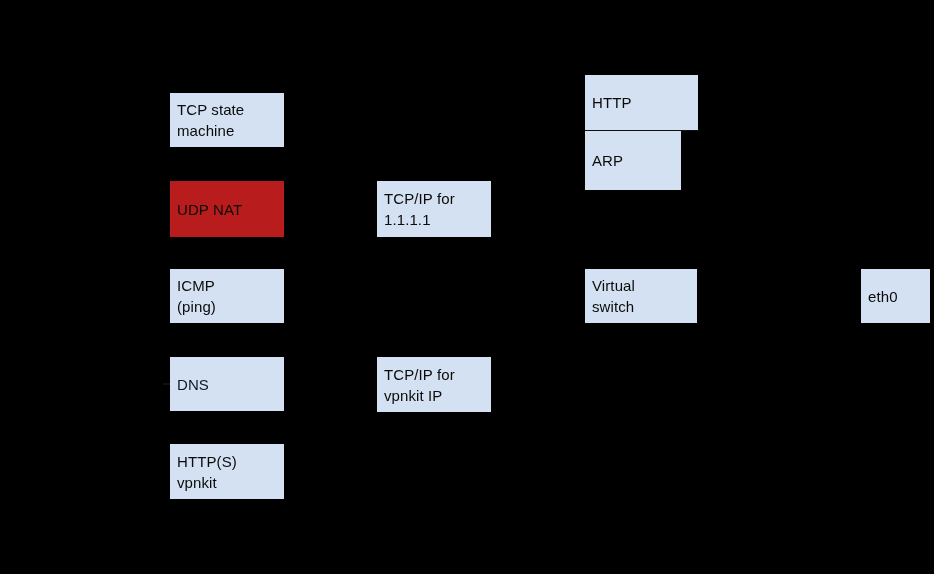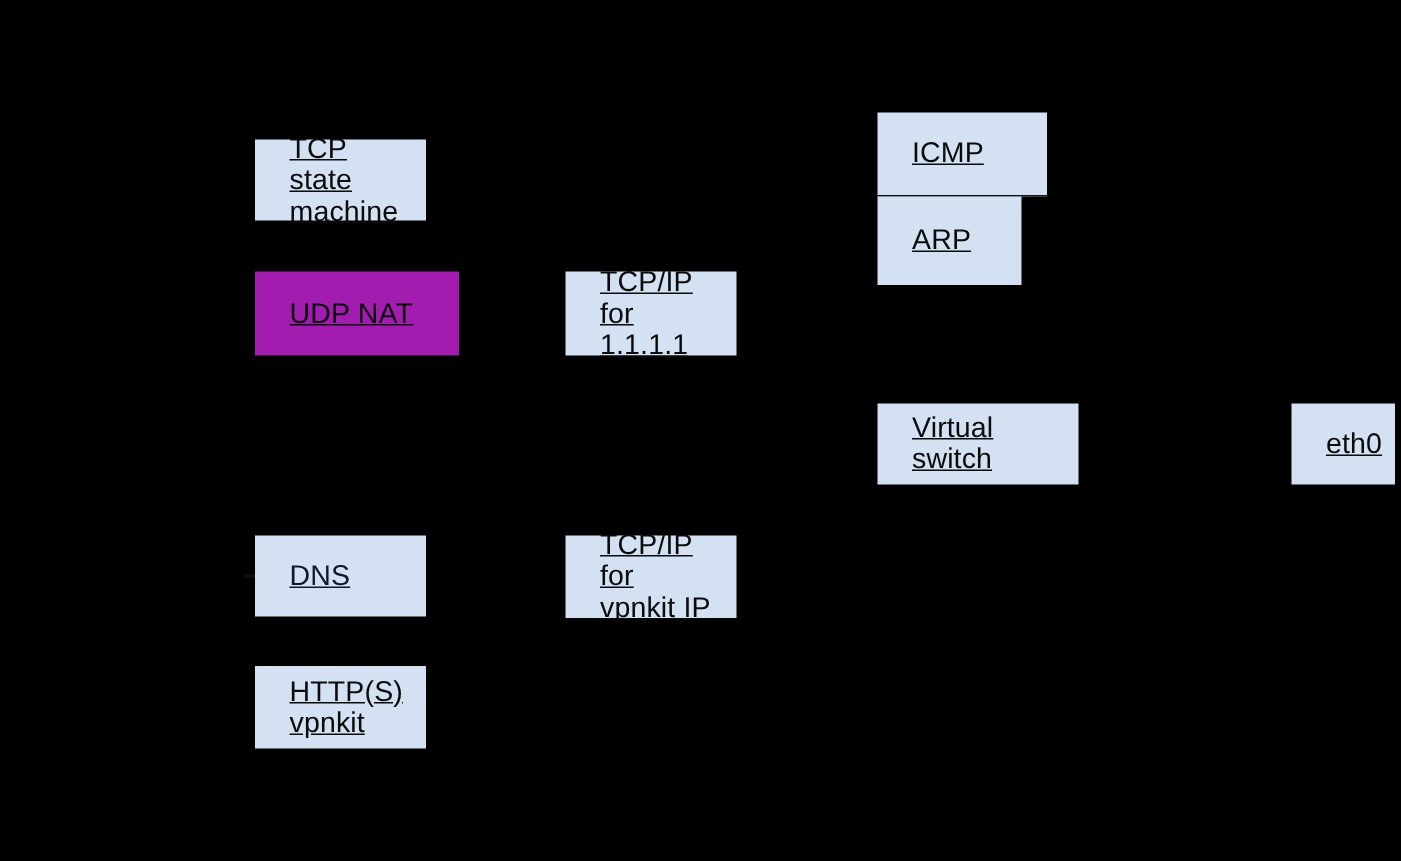--- a/index.html
+++ b/index.html
@@ -21,15 +21,14 @@
     box-sizing: border-box;
     background: #d4e1f2;
     color: #0b0b0b;
-    font-size: 19px;
+    font-size: 15px;
     line-height: 21px;
     display: flex;
     align-items: center;
-    padding-left: 23px;
+    padding-left: 7px;
     padding-right: 8px;
     white-space: pre-line;
     letter-spacing: 0.1px;
-    text-decoration: underline;
   }
   .node.stacked-top {
     border-bottom: 1px solid #101010;

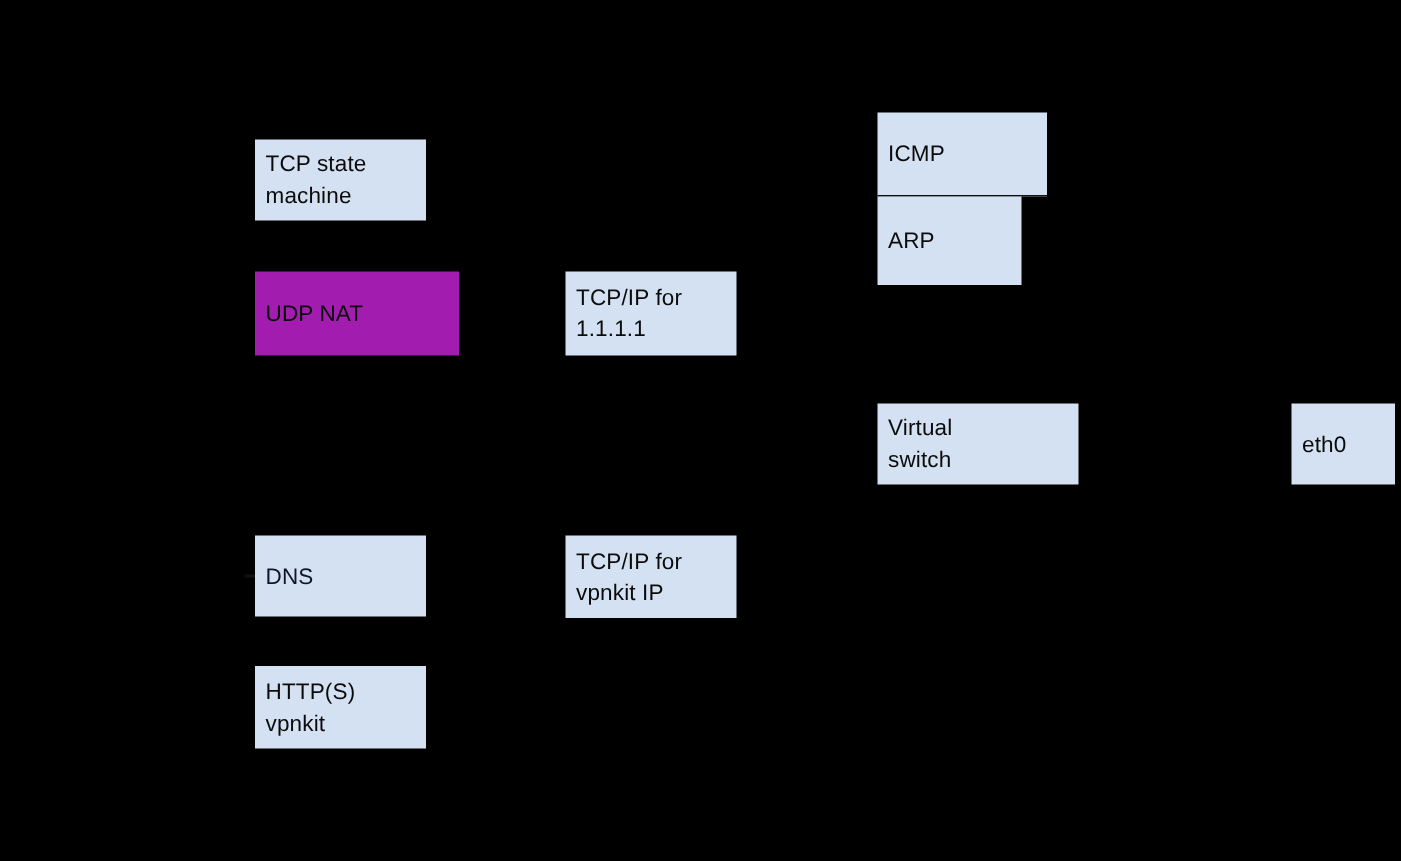--- a/index.html
+++ b/index.html
@@ -54,7 +54,7 @@
 1.1.1.1</div>
     <div class="node" style="left: 377px; top: 357px; width: 114px; height: 55px; background: rgb(212, 225, 242); color: rgb(11, 11, 11);">TCP/IP for
 vpnkit IP</div>
-    <div class="node stacked-top" style="left: 585px; top: 75px; width: 113px; height: 56px; background: rgb(212, 225, 242); color: rgb(11, 11, 11);">ICMP</div>
+    <div class="node stacked-top" style="left: 585px; top: 75px; width: 113px; height: 56px; background: rgb(212, 225, 242); color: rgb(11, 11, 11);">HTTP</div>
     <div class="node" style="left: 585px; top: 131px; width: 96px; height: 59px; background: rgb(212, 225, 242); color: rgb(11, 11, 11);">ARP</div>
     <div class="node" style="left: 585px; top: 269px; width: 134px; height: 54px; background: rgb(212, 225, 242); color: rgb(11, 11, 11);">Virtual
 switch</div>

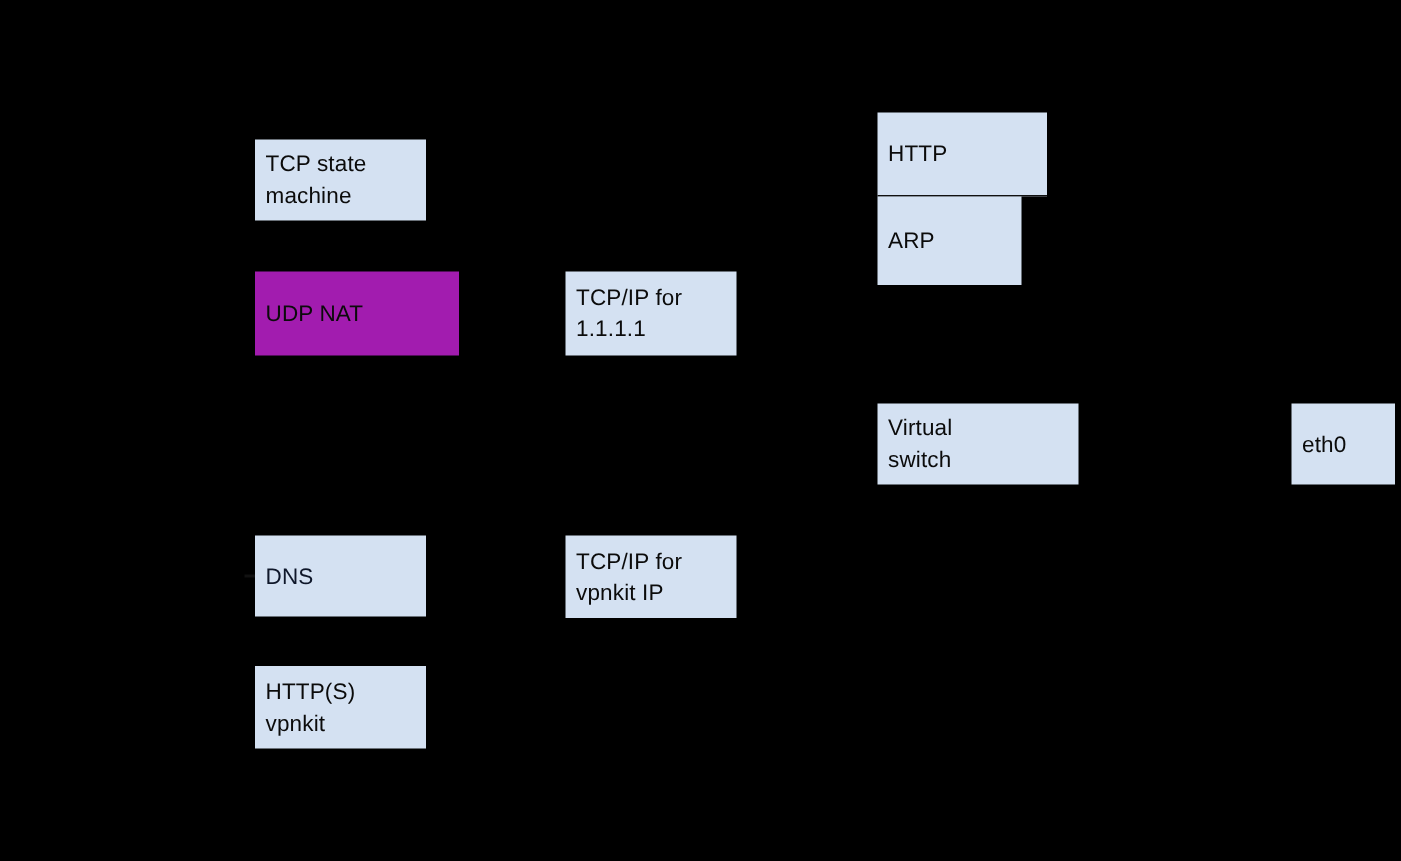--- a/index.html
+++ b/index.html
@@ -46,7 +46,7 @@
 <div class="connector" style="left: 163px; top: 383px; width: 8px; height: 2px;"></div>
     <div class="node" style="left: 170px; top: 93px; width: 114px; height: 54px; background: rgb(212, 225, 242); color: rgb(11, 11, 11);">TCP state
 machine</div>
-    <div class="node" style="left: 170px; top: 181px; width: 136px; height: 56px; background: #a21caf; color: rgb(11, 11, 11);">UDP NAT</div>
+    <div class="node" style="left: 170px; top: 181px; width: 114px; height: 56px; background: #b91c1c; color: rgb(11, 11, 11);">UDP NAT</div>
     <div class="node" style="left: 170px; top: 357px; width: 114px; height: 54px; background: rgb(212, 225, 242); color: #0f172a;">DNS</div>
     <div class="node" style="left: 170px; top: 444px; width: 114px; height: 55px; background: rgb(212, 225, 242); color: rgb(11, 11, 11);">HTTP(S)
 vpnkit</div>

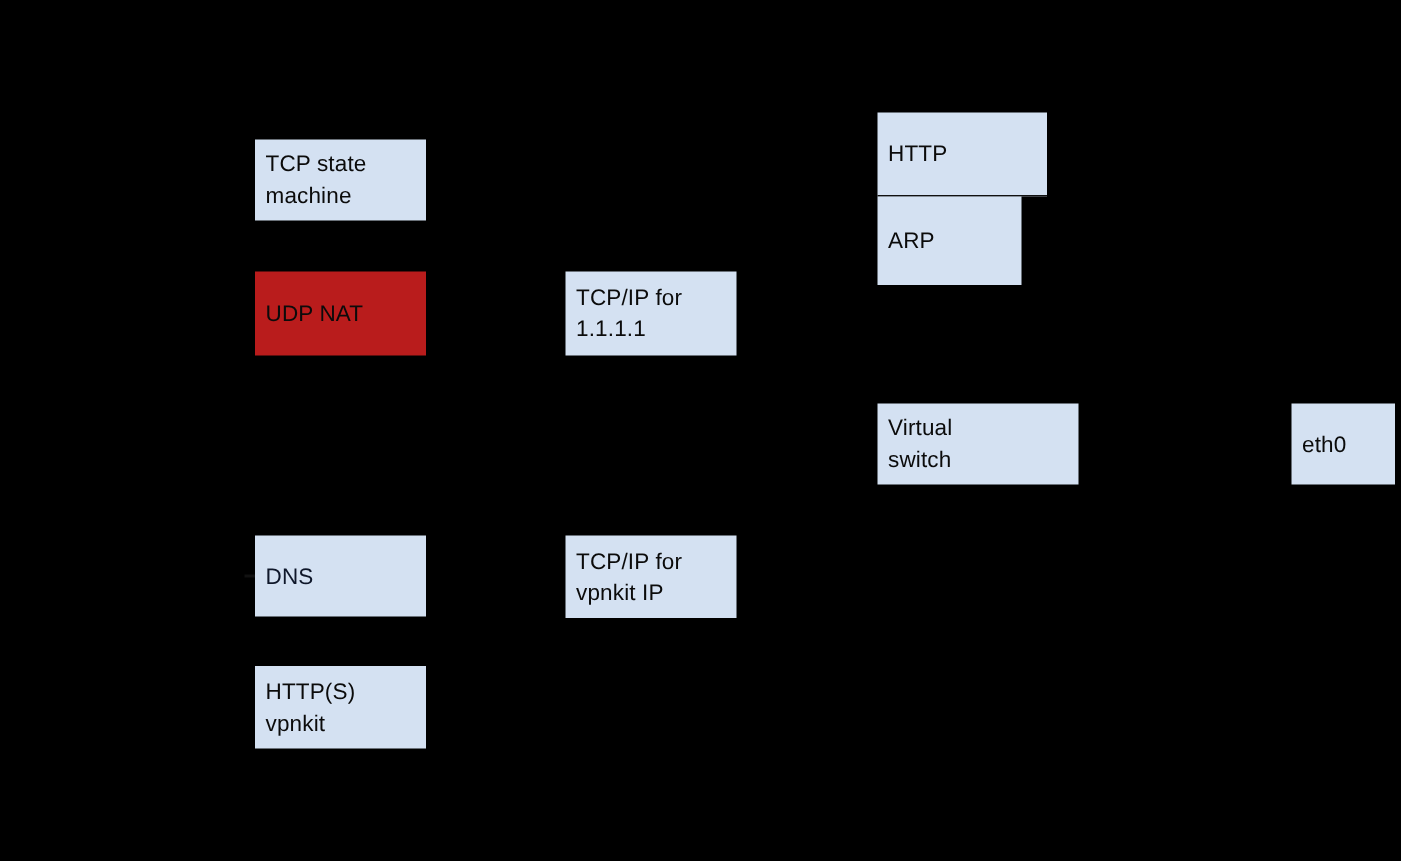--- a/index.html
+++ b/index.html
@@ -47,6 +47,8 @@
     <div class="node" style="left: 170px; top: 93px; width: 114px; height: 54px; background: rgb(212, 225, 242); color: rgb(11, 11, 11);">TCP state
 machine</div>
     <div class="node" style="left: 170px; top: 181px; width: 114px; height: 56px; background: #b91c1c; color: rgb(11, 11, 11);">UDP NAT</div>
+    <div class="node" style="left: 170px; top: 269px; width: 114px; height: 54px; background: rgb(212, 225, 242); color: rgb(11, 11, 11);">ICMP
+(ping)</div>
     <div class="node" style="left: 170px; top: 357px; width: 114px; height: 54px; background: rgb(212, 225, 242); color: #0f172a;">DNS</div>
     <div class="node" style="left: 170px; top: 444px; width: 114px; height: 55px; background: rgb(212, 225, 242); color: rgb(11, 11, 11);">HTTP(S)
 vpnkit</div>

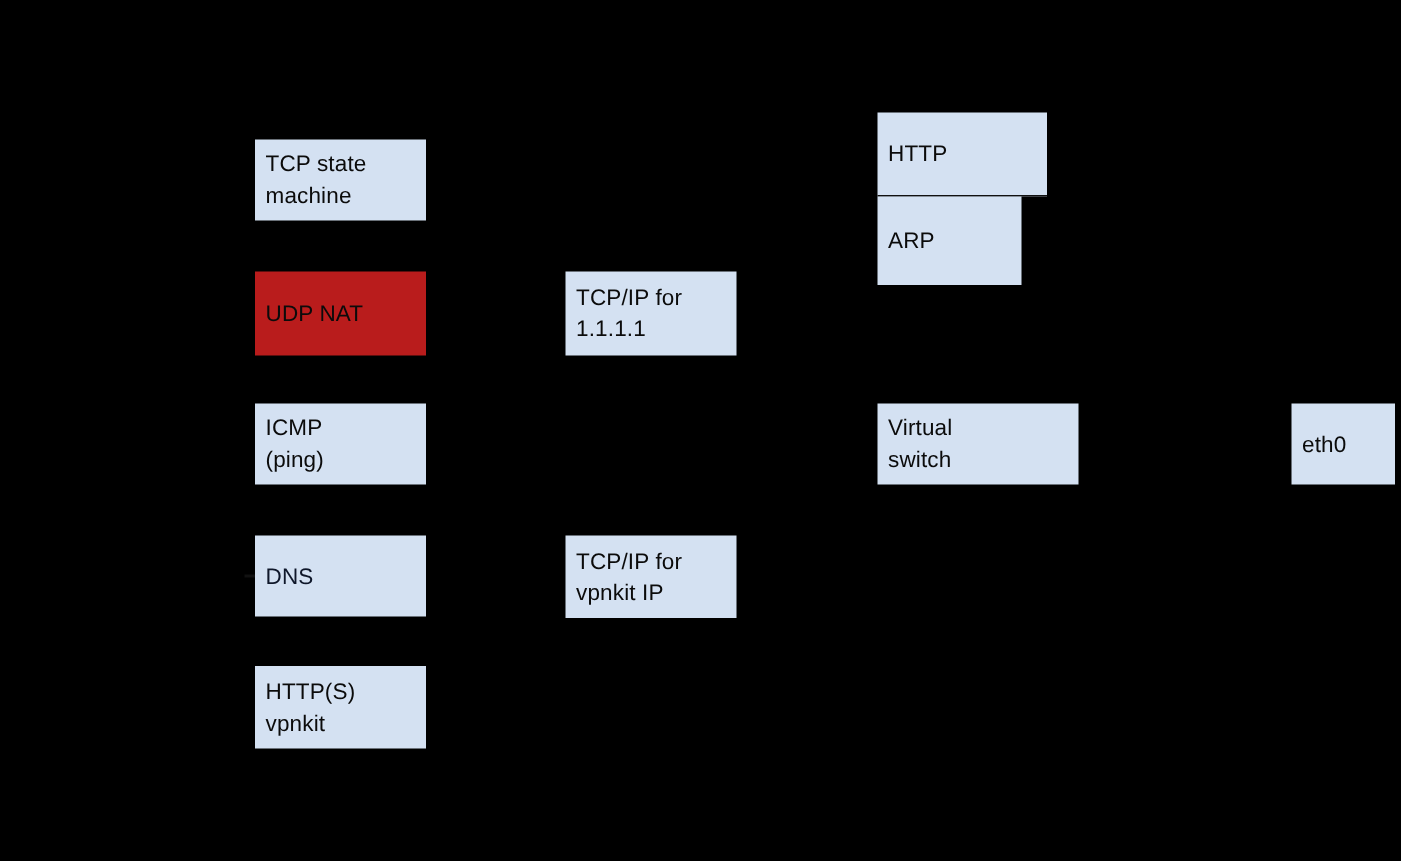--- a/index.html
+++ b/index.html
@@ -58,7 +58,7 @@
 vpnkit IP</div>
     <div class="node stacked-top" style="left: 585px; top: 75px; width: 113px; height: 56px; background: rgb(212, 225, 242); color: rgb(11, 11, 11);">HTTP</div>
     <div class="node" style="left: 585px; top: 131px; width: 96px; height: 59px; background: rgb(212, 225, 242); color: rgb(11, 11, 11);">ARP</div>
-    <div class="node" style="left: 585px; top: 269px; width: 134px; height: 54px; background: rgb(212, 225, 242); color: rgb(11, 11, 11);">Virtual
+    <div class="node" style="left: 585px; top: 269px; width: 112px; height: 54px; background: rgb(212, 225, 242); color: rgb(11, 11, 11);">Virtual
 switch</div>
     <div class="node" style="left: 861px; top: 269px; width: 69px; height: 54px; background: rgb(212, 225, 242); color: rgb(11, 11, 11);">eth0</div>
   </div>

